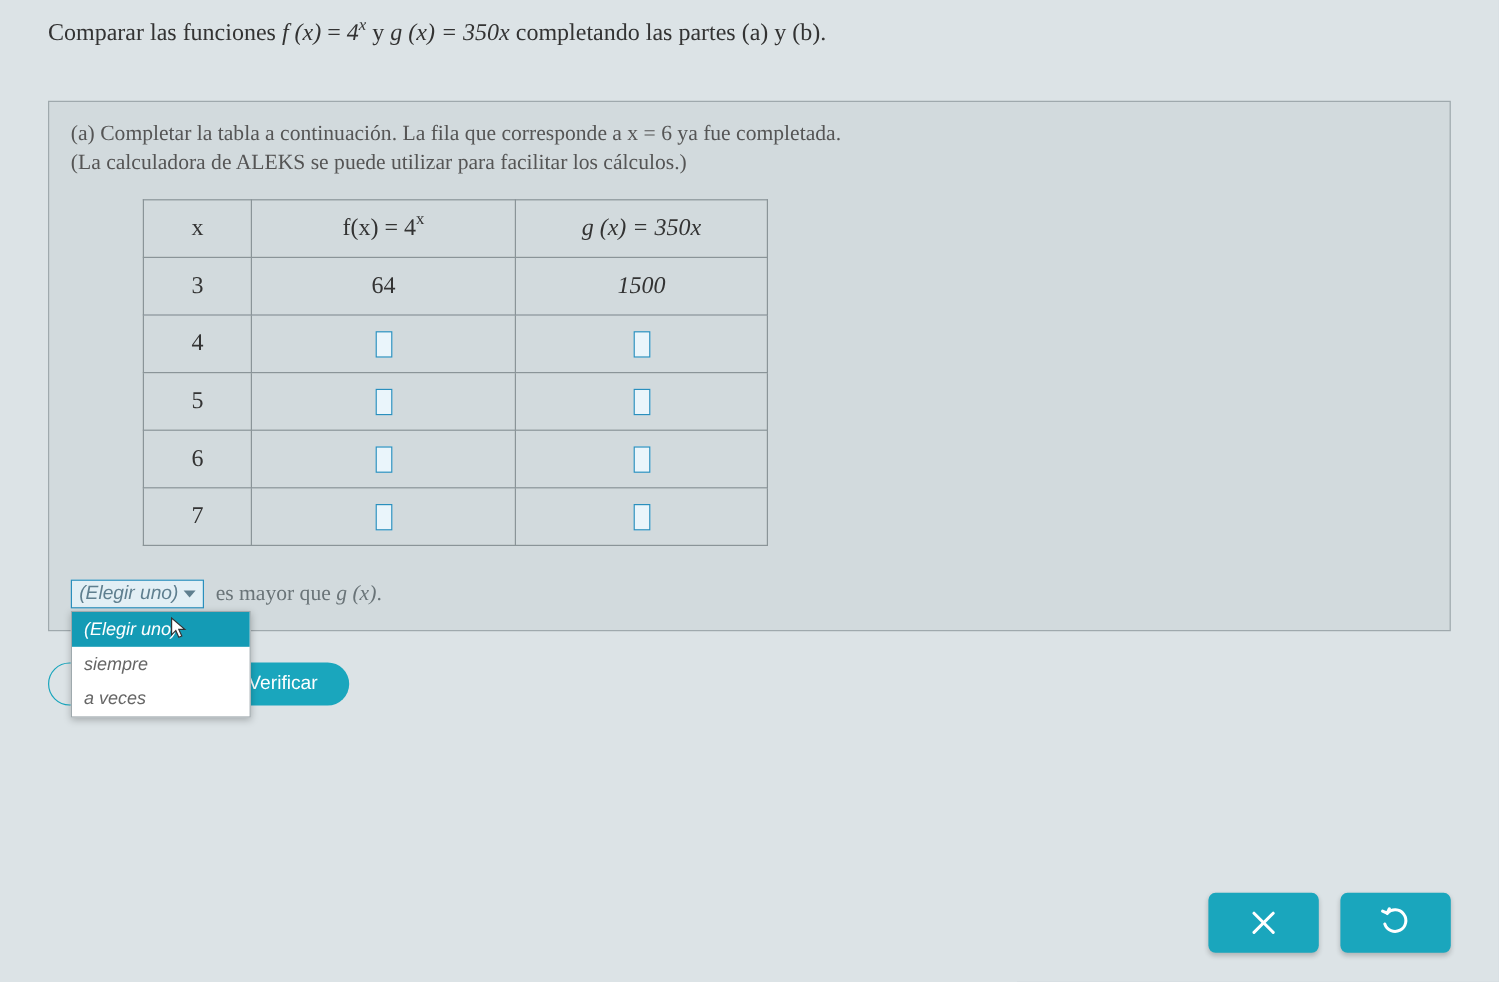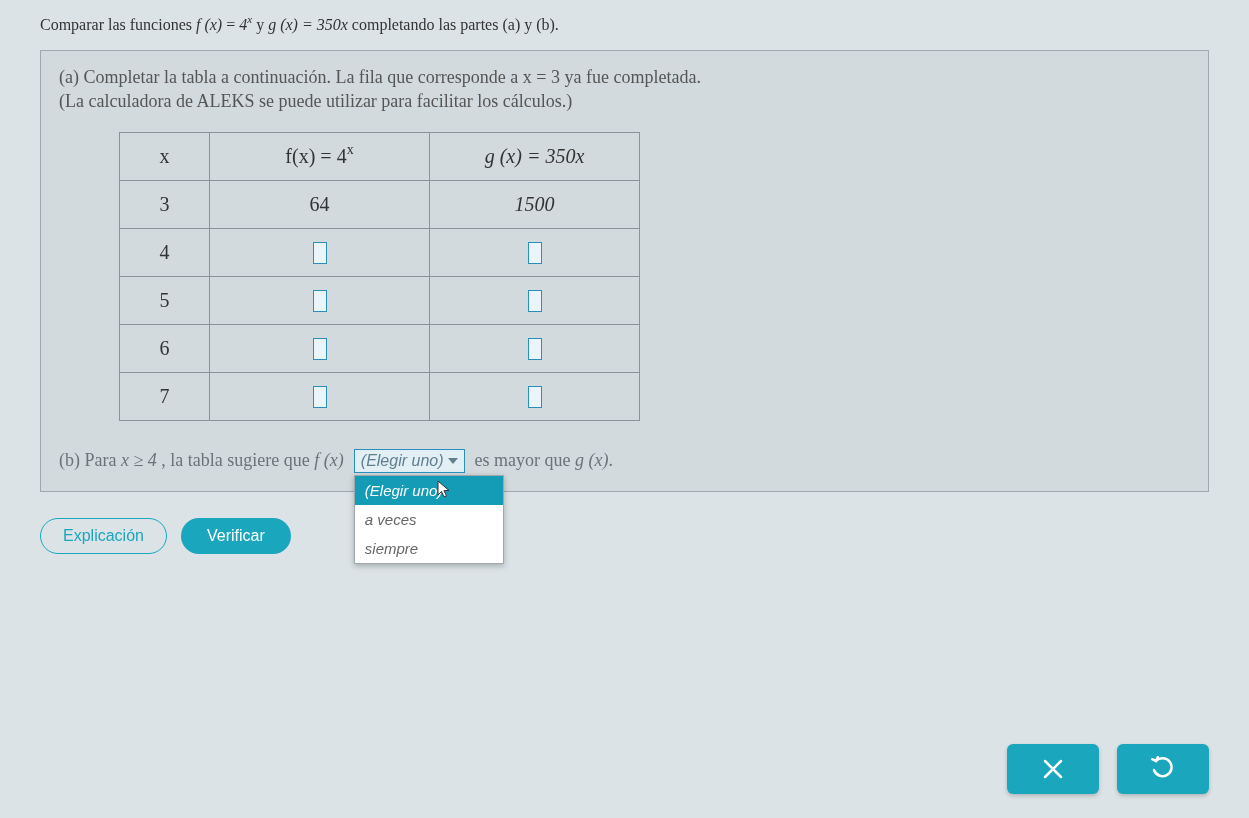--- a/index.html
+++ b/index.html
@@ -15,9 +15,9 @@
     padding: 16px 40px 0 40px;
   }
   .question {
-    font-size: 16px;
+    font-size: 20px;
     color: #333;
-    margin-bottom: 16px;
+    margin-bottom: 45px;
     font-family: Georgia, 'Times New Roman', serif;
   }
   .question .mathit { font-style: italic; font-family: 'Times New Roman', serif; }

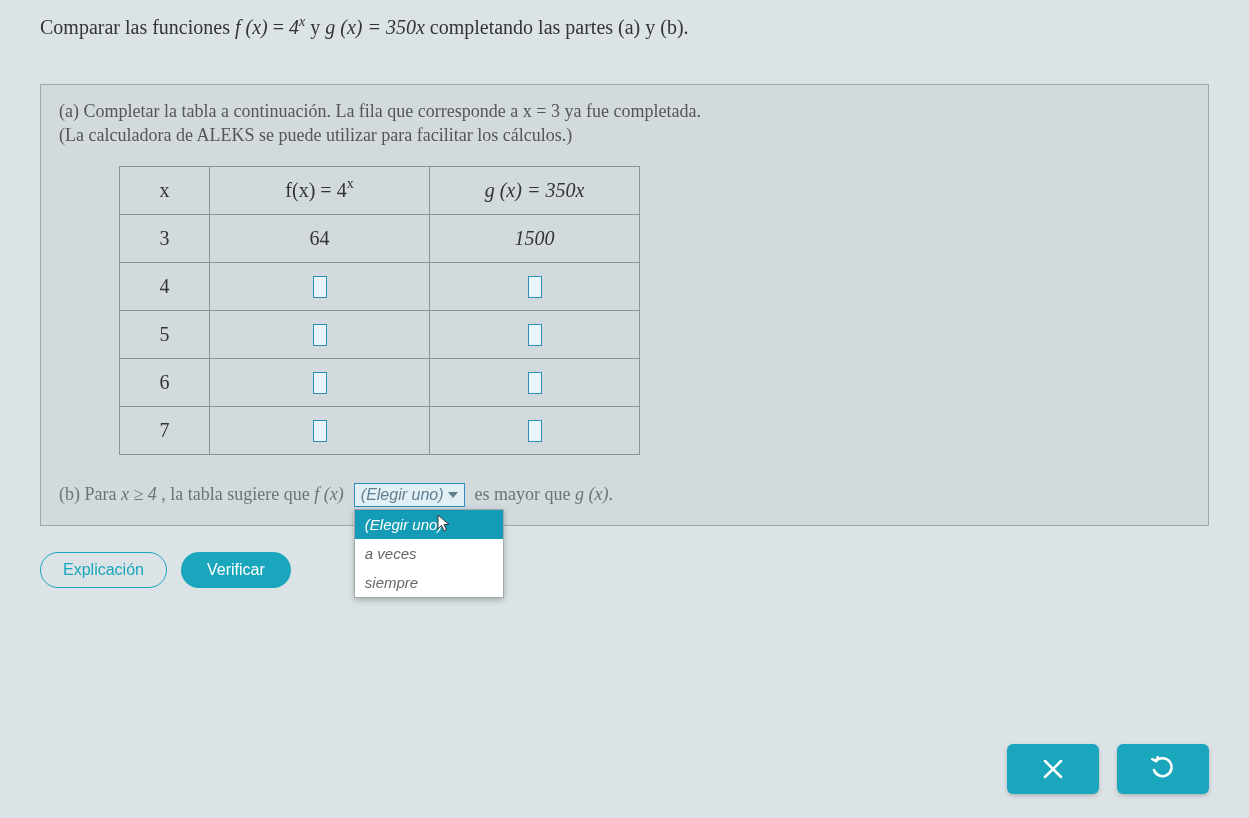--- a/index.html
+++ b/index.html
@@ -193,7 +193,7 @@
 
   <div class="panel">
     <div class="instruction">
-      <span>(a) Completar la tabla a continuación. La fila que corresponde a x = 3 ya fue completada.</span><br>
+      <span>(a) Completar la tabla a continuación. La fila que corresponde a x = 6 ya fue completada.</span><br>
       <span>(La calculadora de ALEKS se puede utilizar para facilitar los cálculos.)</span>
     </div>
 

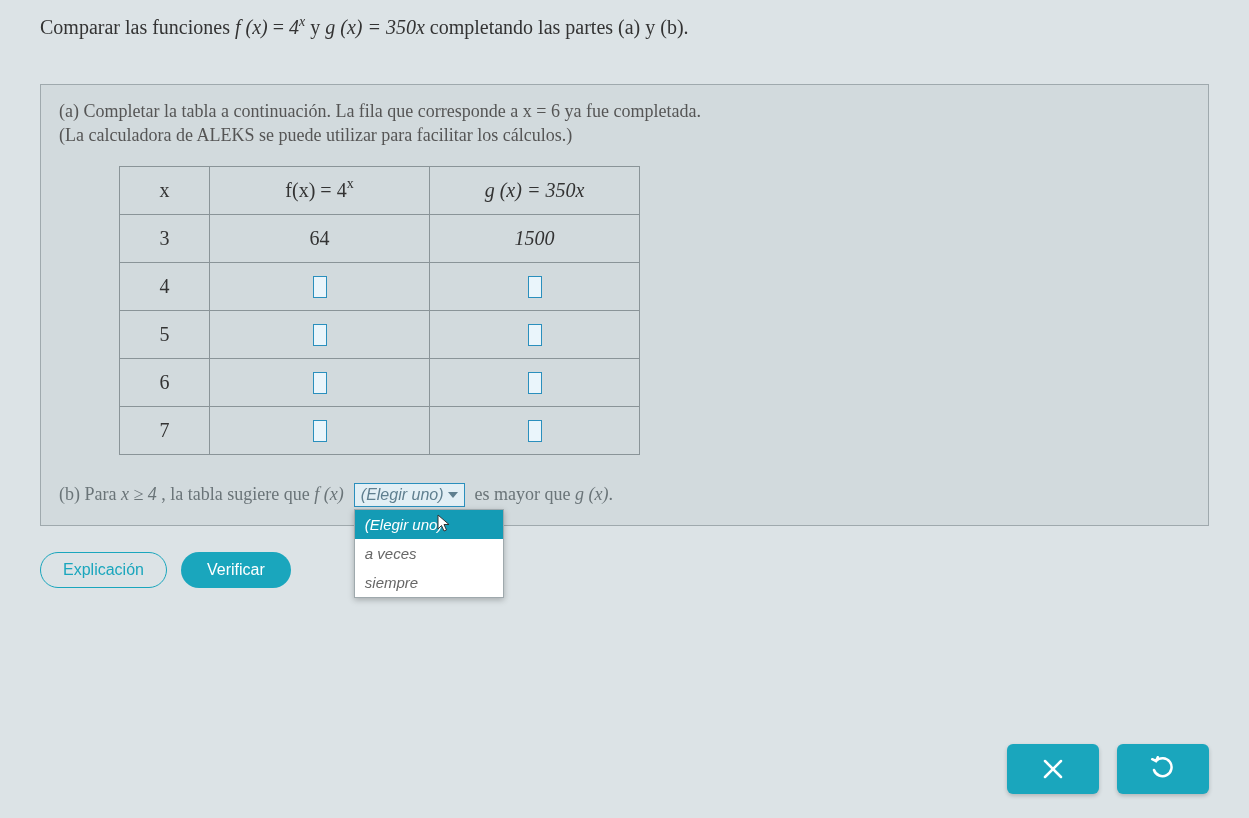--- a/index.html
+++ b/index.html
@@ -237,12 +237,6 @@
     </table>
 
     <div class="partb">
-      <span>
-        <span>(b) Para </span>
-        <span class="mathit">x ≥ 4</span>
-        <span>, la tabla sugiere que </span>
-        <span class="mathit">f (x)</span>
-      </span>
 
       <span class="dropdown-wrap">
         <span class="dropdown">

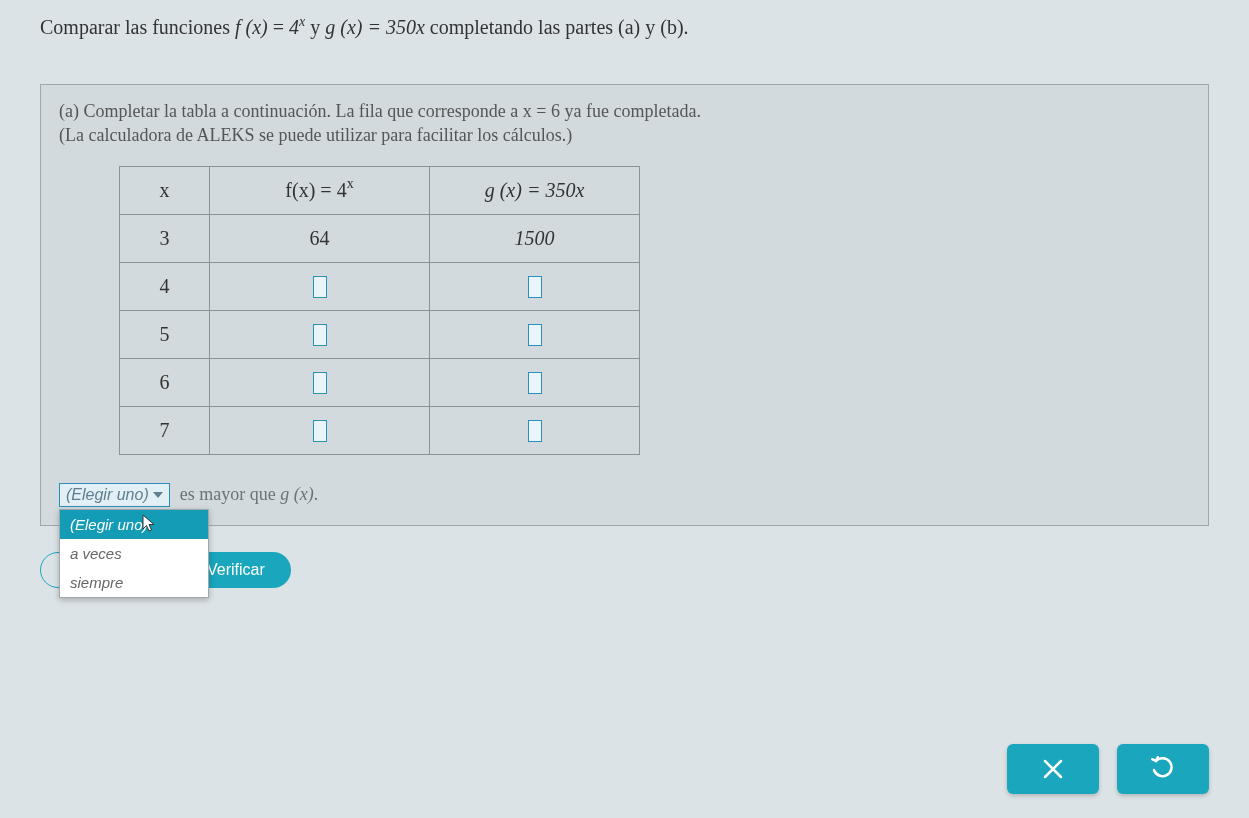--- a/index.html
+++ b/index.html
@@ -248,8 +248,8 @@
             <path d="M1 1 L1 15 L4.5 11.5 L7 17 L9.5 16 L7 10.5 L12 10.5 Z" fill="#fff" stroke="#333" stroke-width="1"></path>
           </svg>
         <div class="opt sel">(Elegir uno)</div>
+            <div class="opt">siempre</div>
             <div class="opt">a veces</div>
-            <div class="opt">siempre</div>
           </div>
       </span>
 

